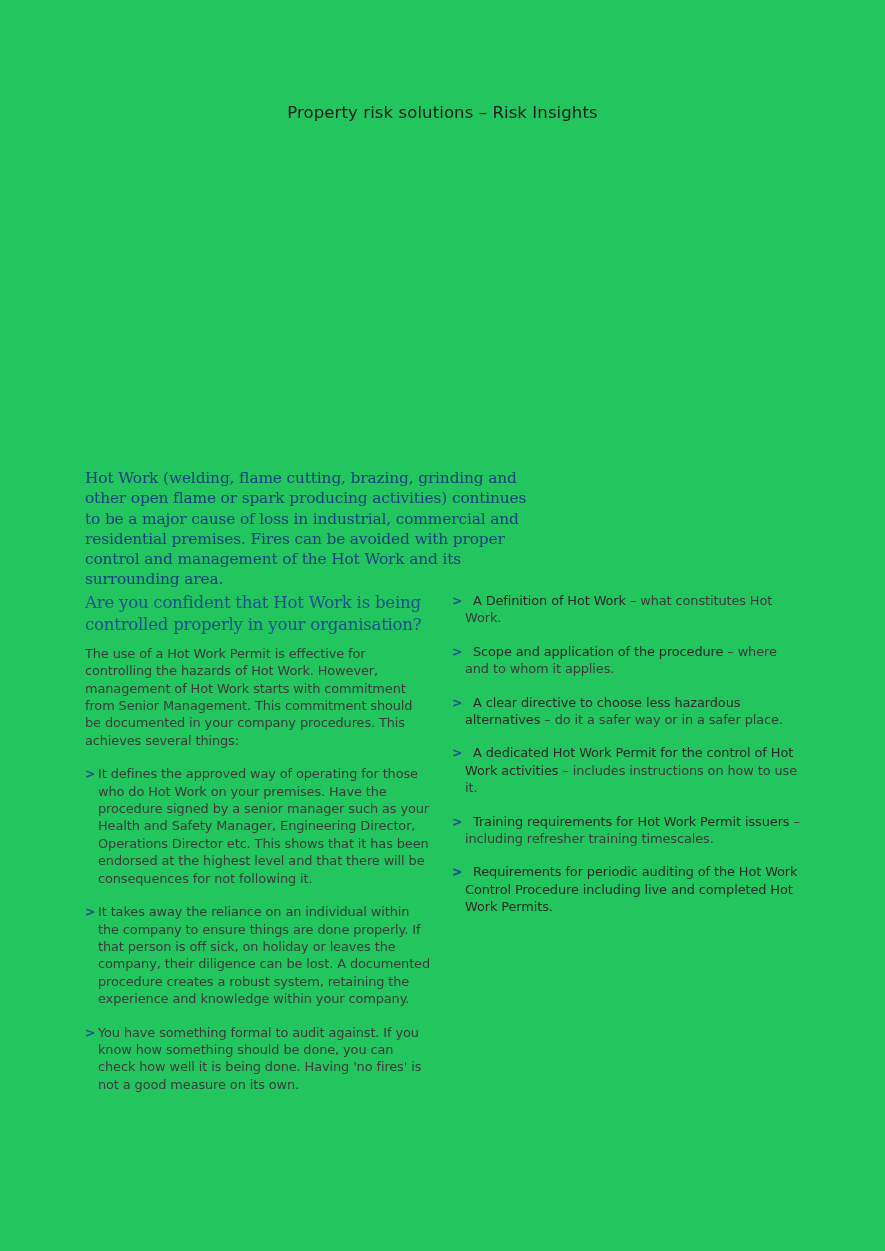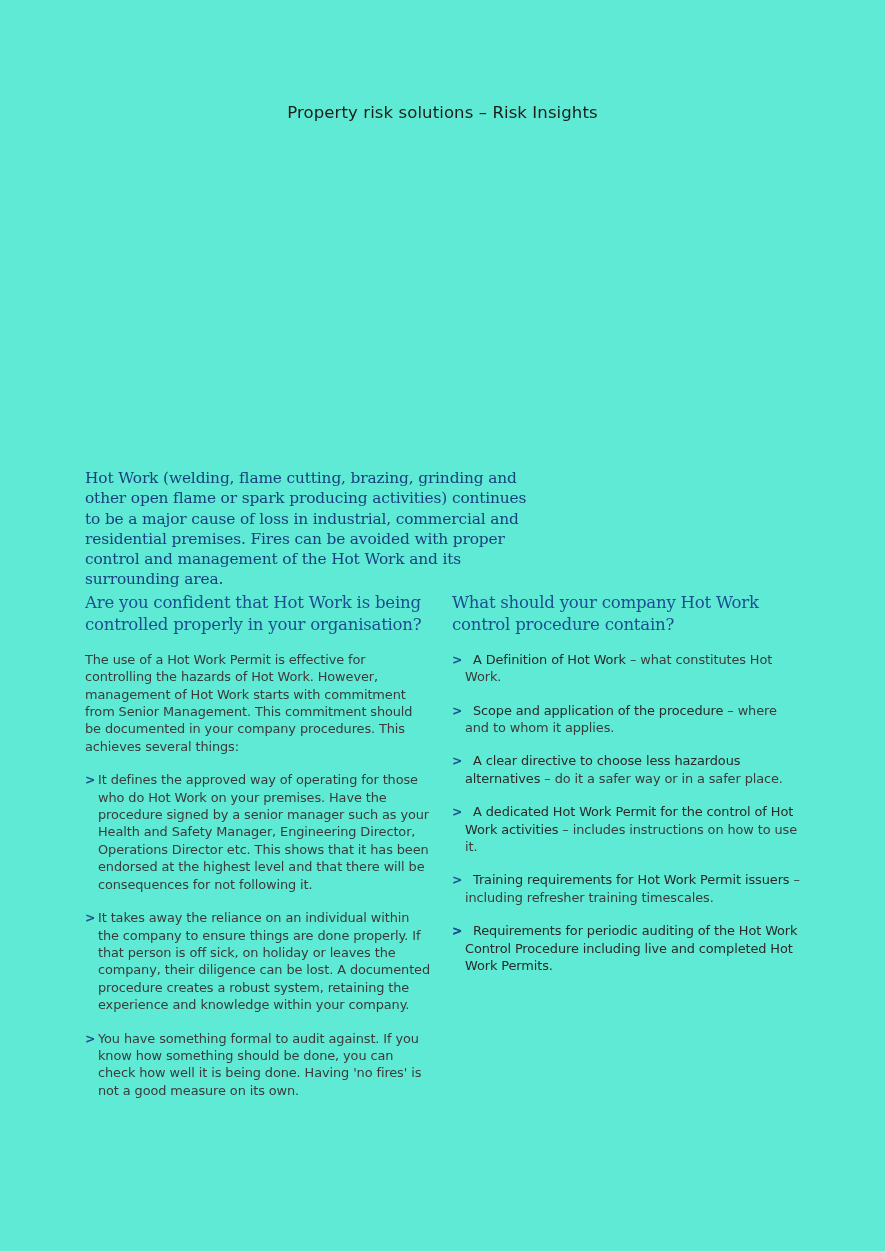--- a/index.html
+++ b/index.html
@@ -11,7 +11,7 @@
     position: relative;
     width: 885px;
     height: 1251px;
-    background: #5eead4;
+    background: #22c55e;
     overflow: hidden;
     font-family: "Liberation Sans", sans-serif;
   }

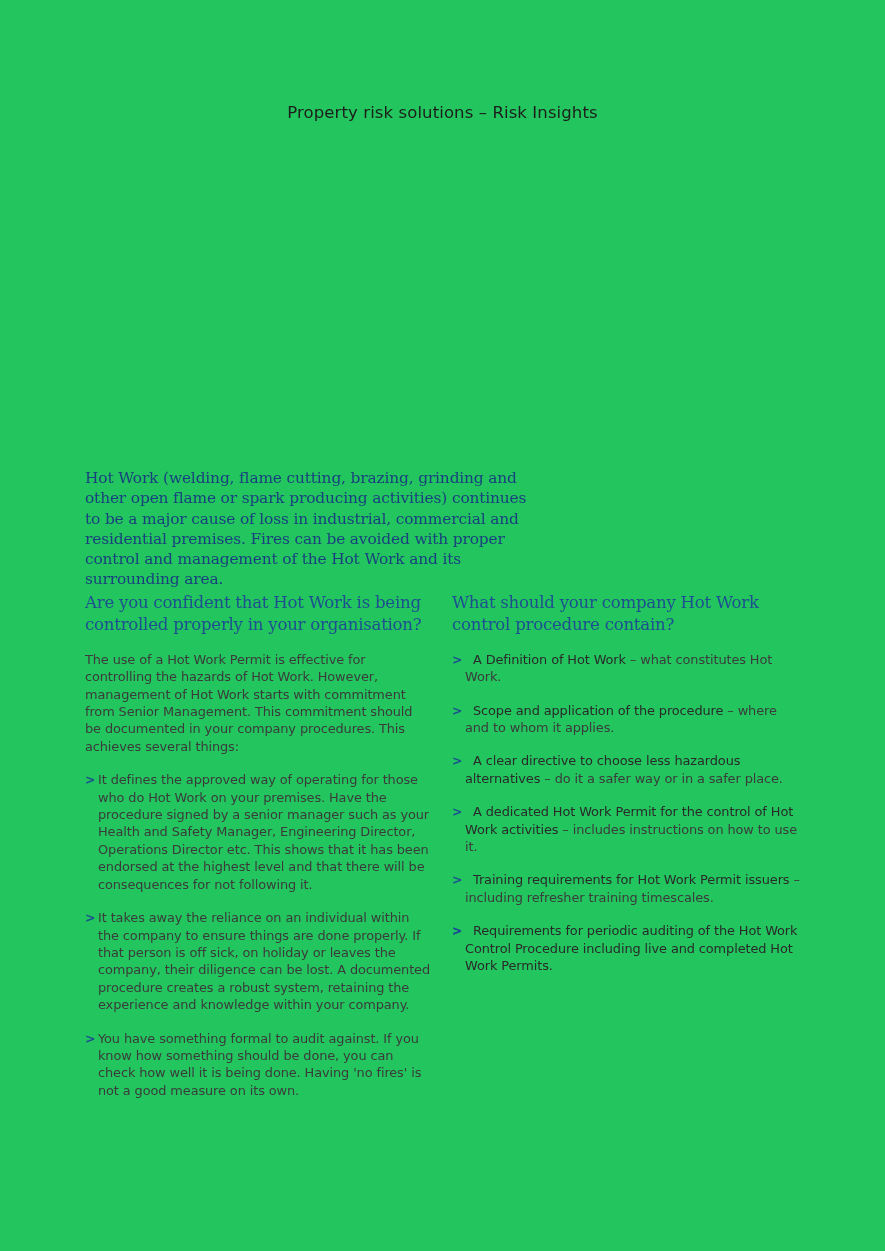--- a/index.html
+++ b/index.html
@@ -73,7 +73,7 @@
     line-height: 22.4px;
     color: #1d4f90;
     letter-spacing: -0.25px;
-    margin: 0 0 14px 0;
+    margin: 0 0 8px 0;
   }
 
   .body-par {

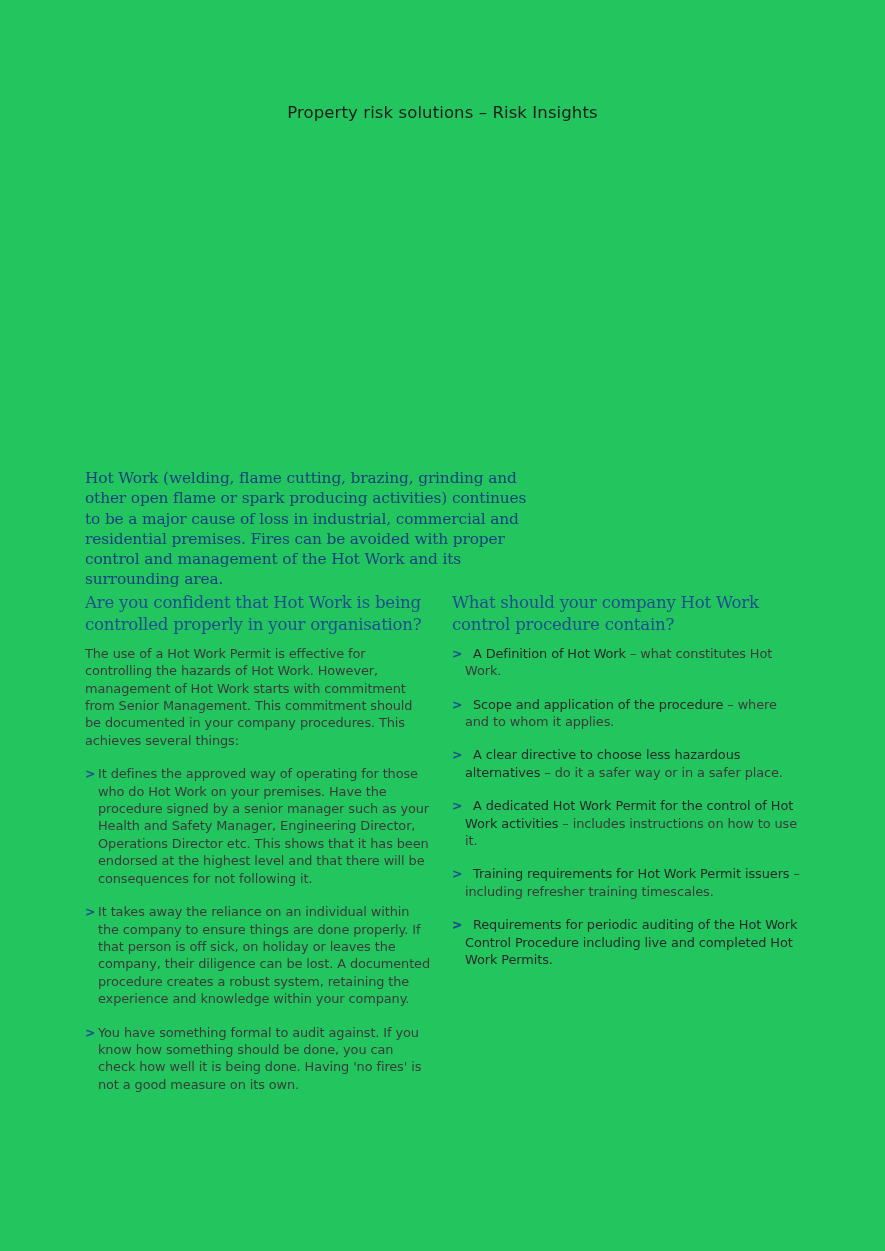--- a/index.html
+++ b/index.html
@@ -160,7 +160,6 @@
   </div>
 
   <div class="col col-right">
-    <h2 class="section-heading">What should your company Hot Work control procedure contain?</h2>
     <ul class="bullets">
       <li>
         <span class="chev">&gt;</span><span class="lead">A Definition of Hot Work</span><span class="rest"> – what constitutes Hot Work.</span>

